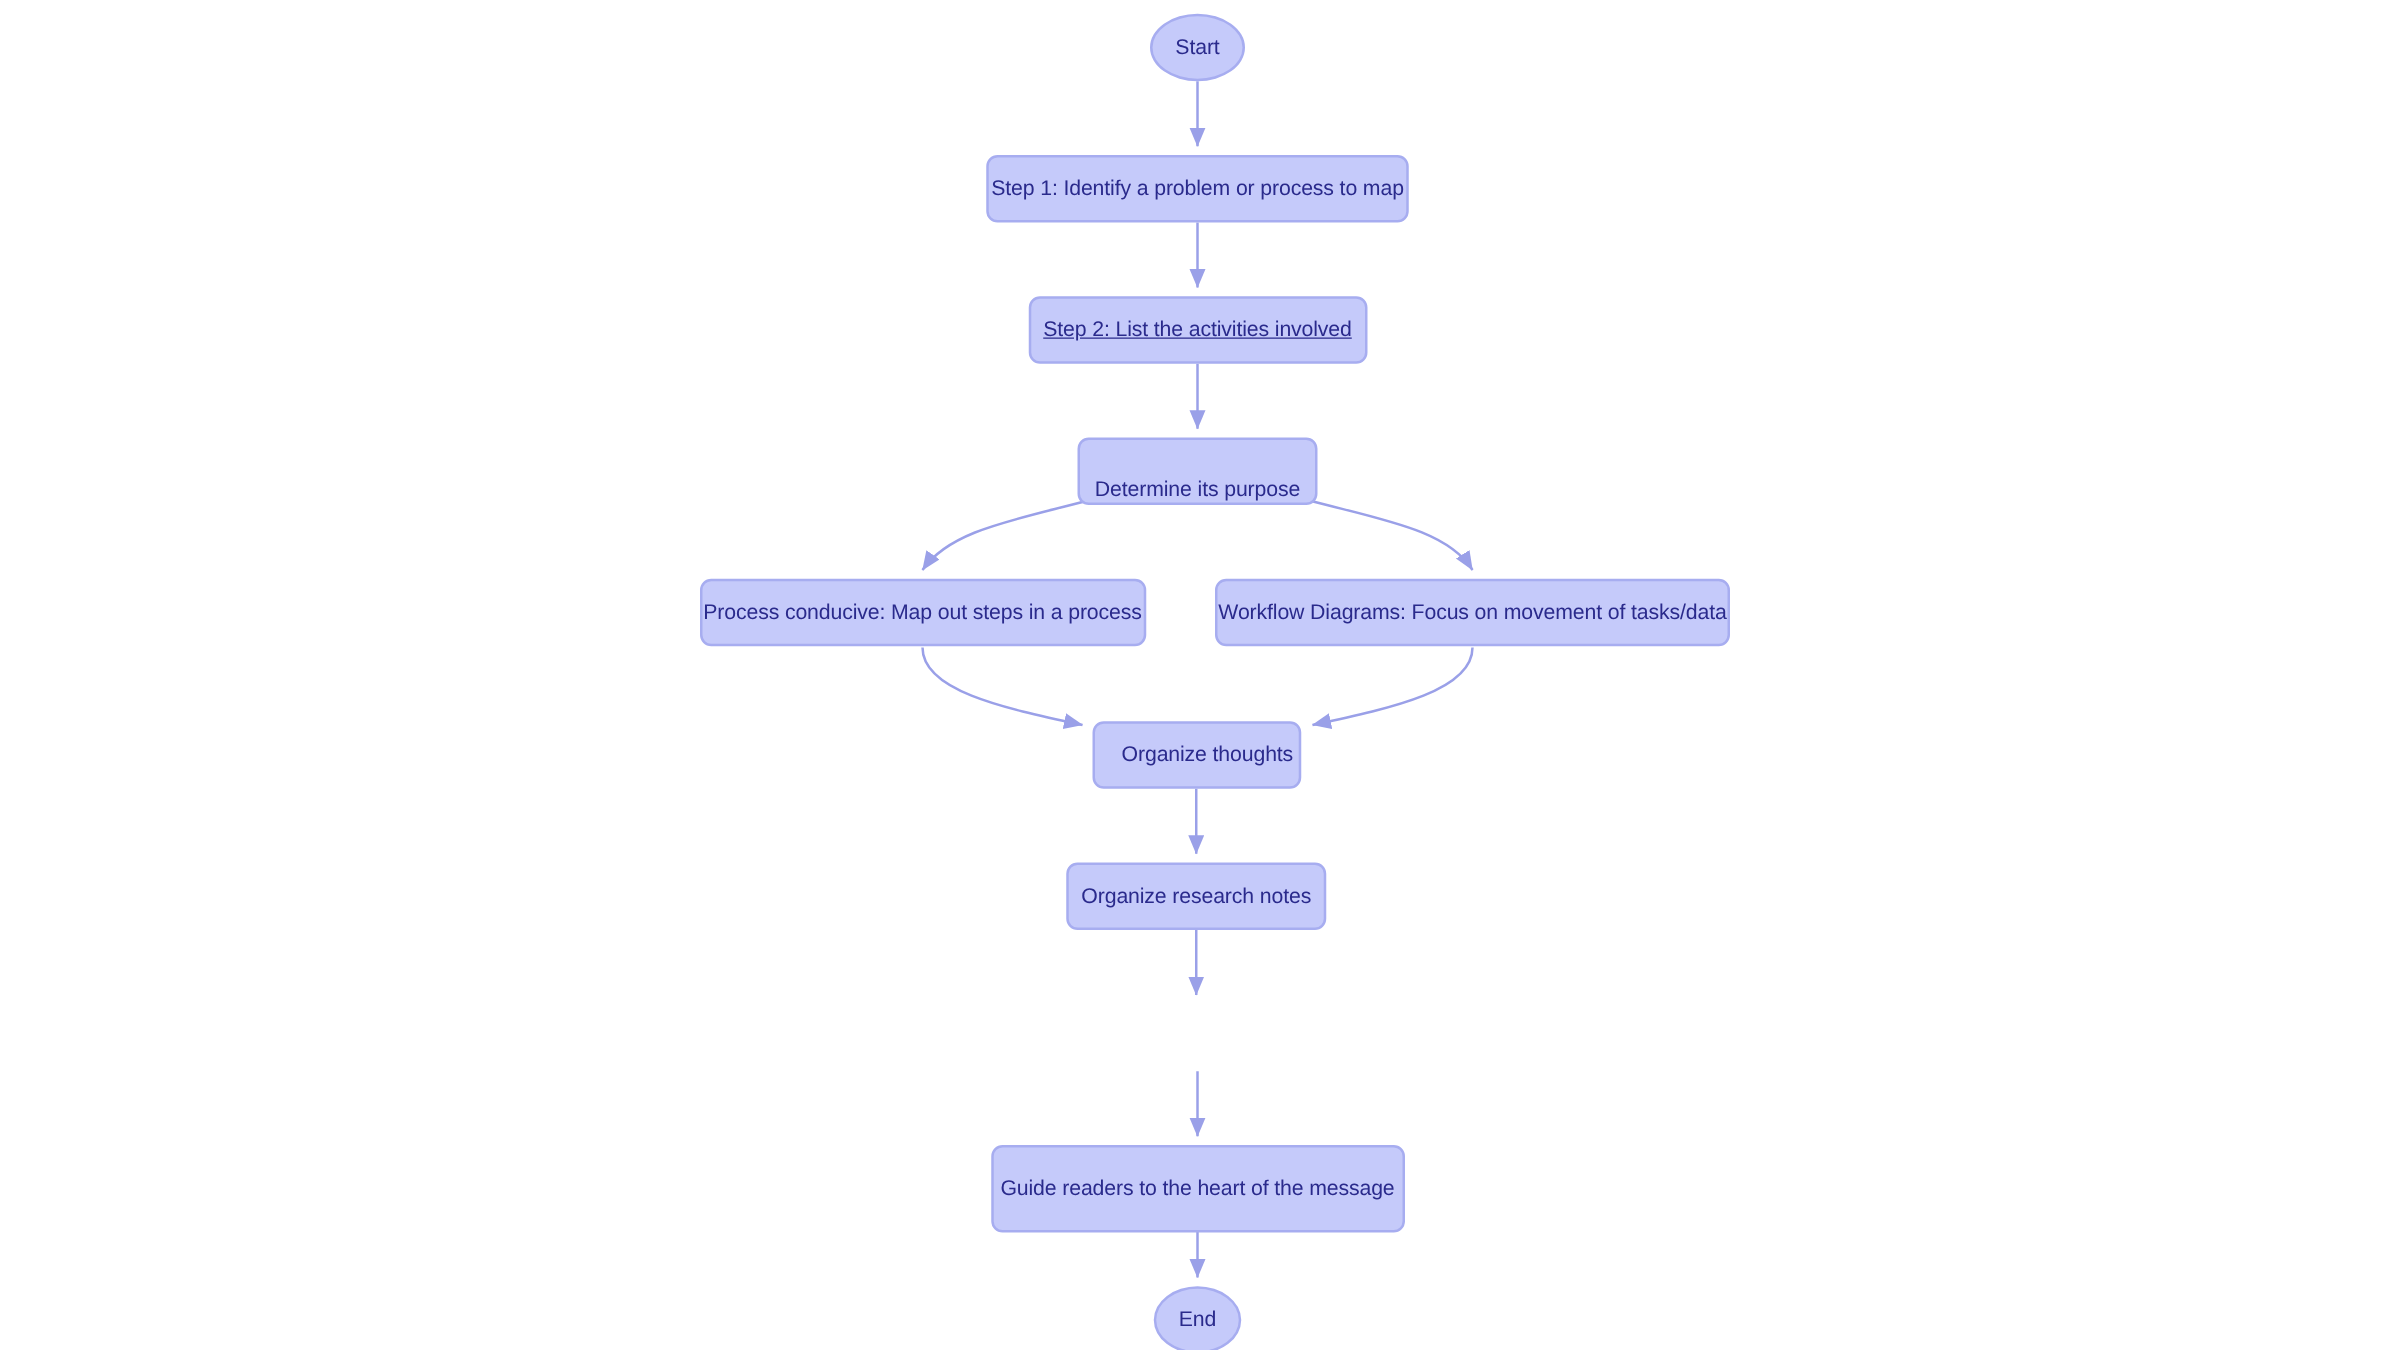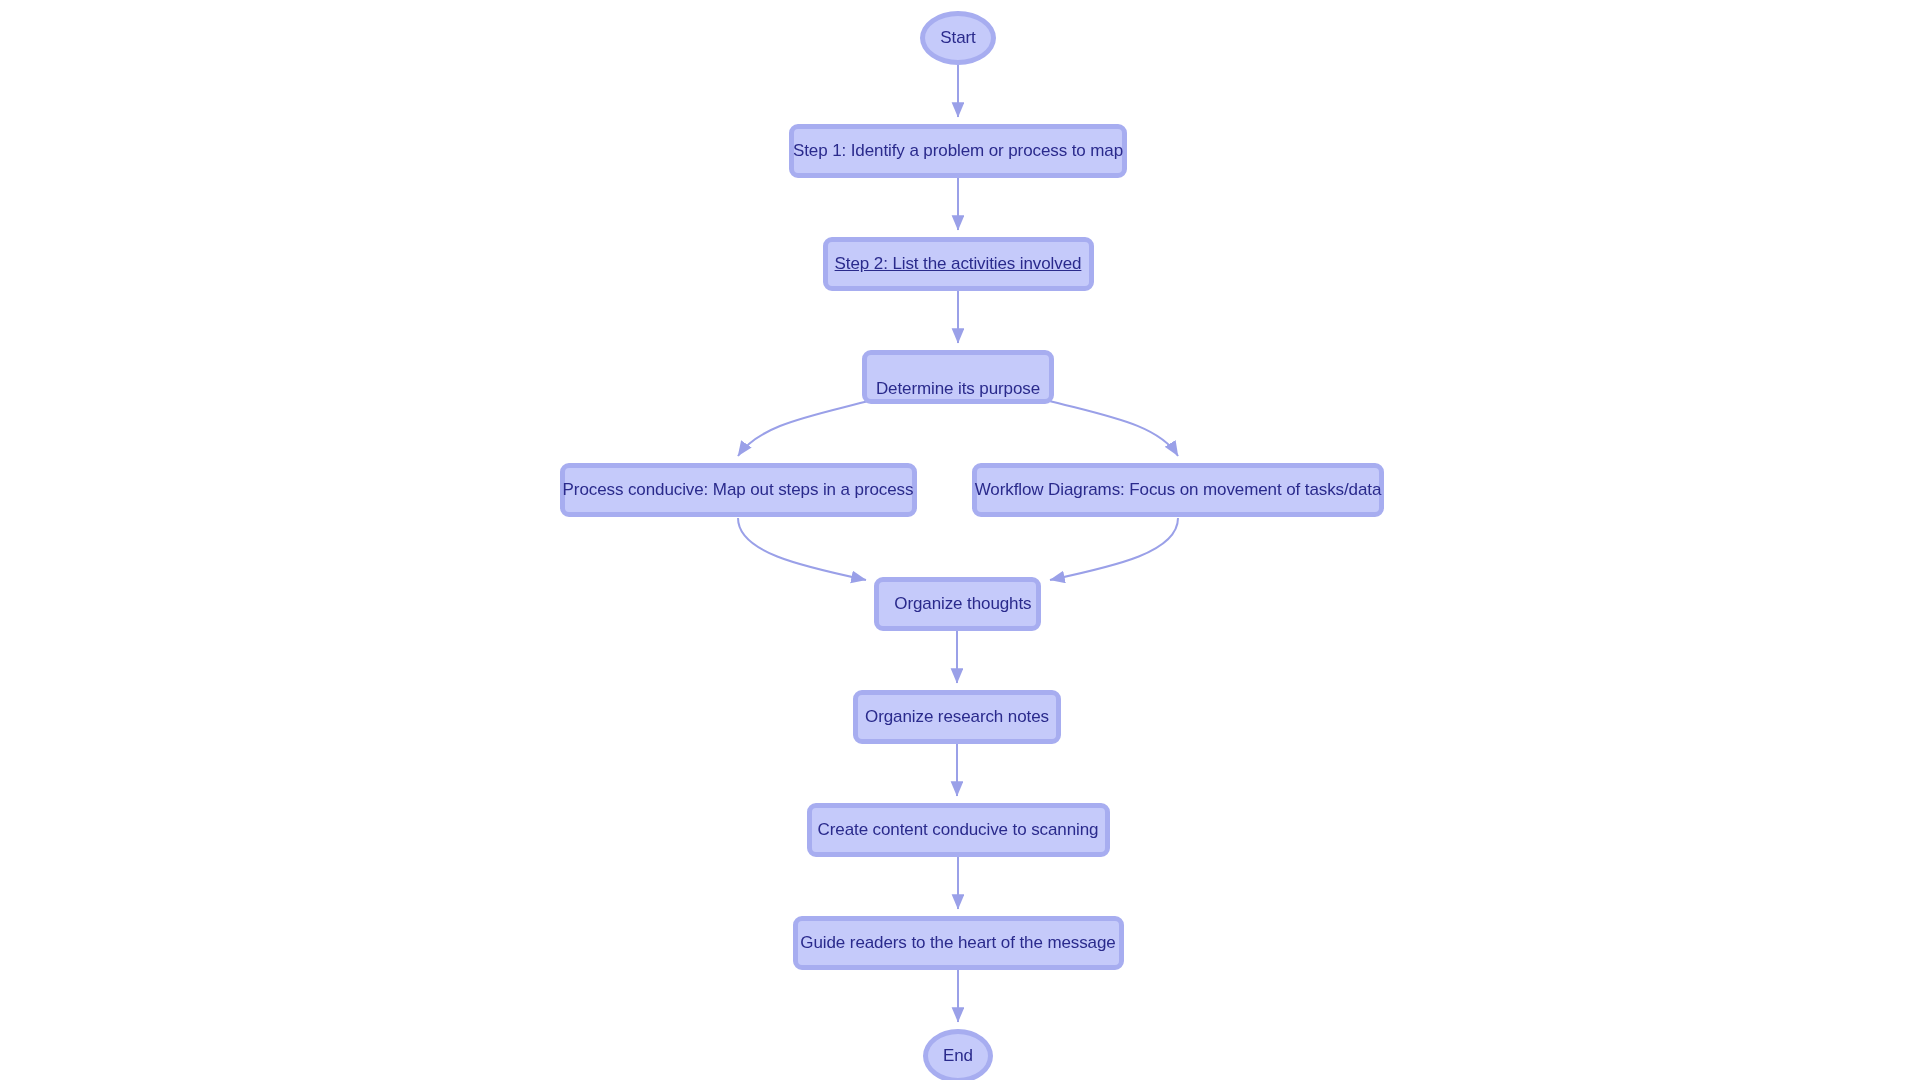--- a/index.html
+++ b/index.html
@@ -30,7 +30,7 @@
     position: absolute;
     box-sizing: border-box;
     background: #c5cafa;
-    border: 5px solid #0f766e;
+    border: 2px solid #0f766e;
     color: #2a2a8c;
     display: flex;
     align-items: center;

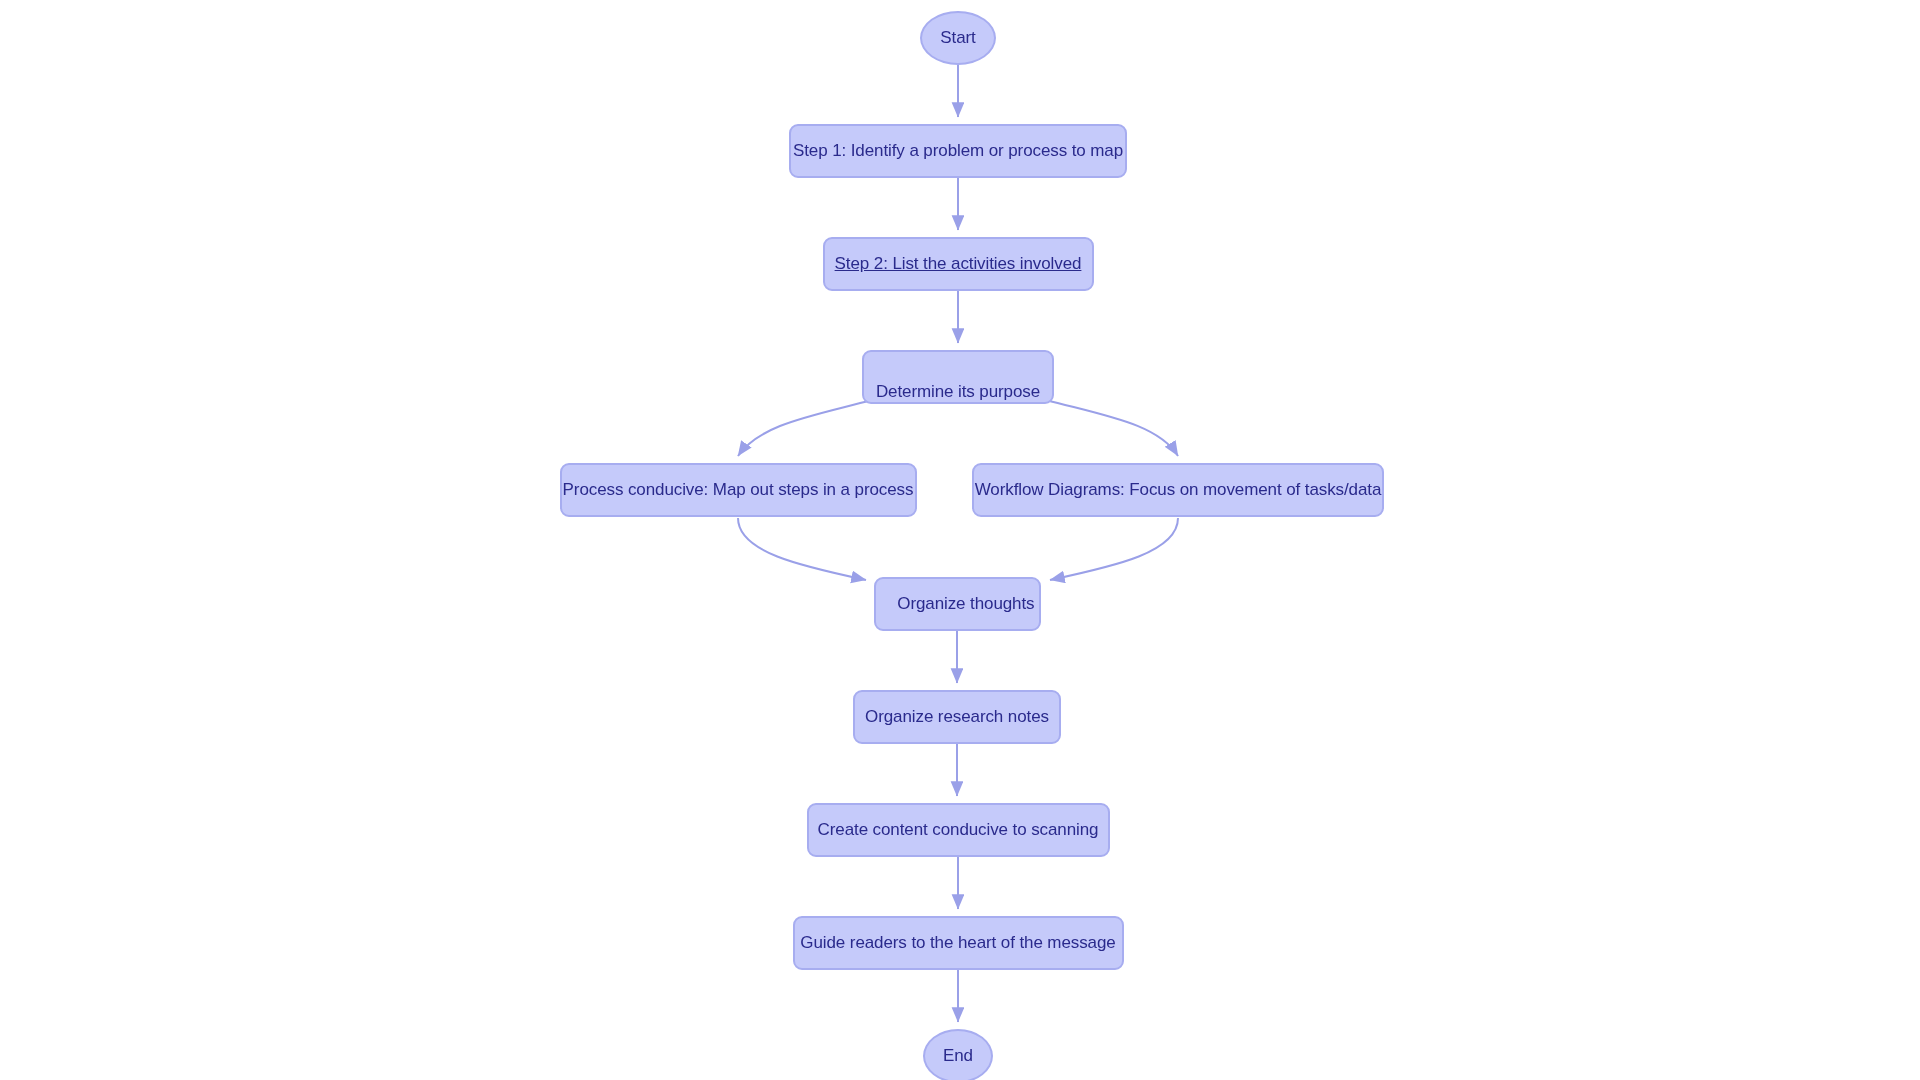--- a/index.html
+++ b/index.html
@@ -118,9 +118,6 @@
     <span class="node-label">Organize research notes</span>
   </div>
 
-  <div class="node" style="width: 303px; height: 54px; left: 806.5px; top: 803px; background: rgb(197, 202, 250); border-color: rgb(167, 173, 240); color: rgb(42, 42, 140);">
-    <span class="node-label">Create content conducive to scanning</span>
-  </div>
 
   <div class="node" style="width: 331px; height: 54px; left: 792.5px; top: 916px; background: rgb(197, 202, 250); border-color: rgb(167, 173, 240); color: rgb(42, 42, 140);">
     <span class="node-label">Guide readers to the heart of the message</span>

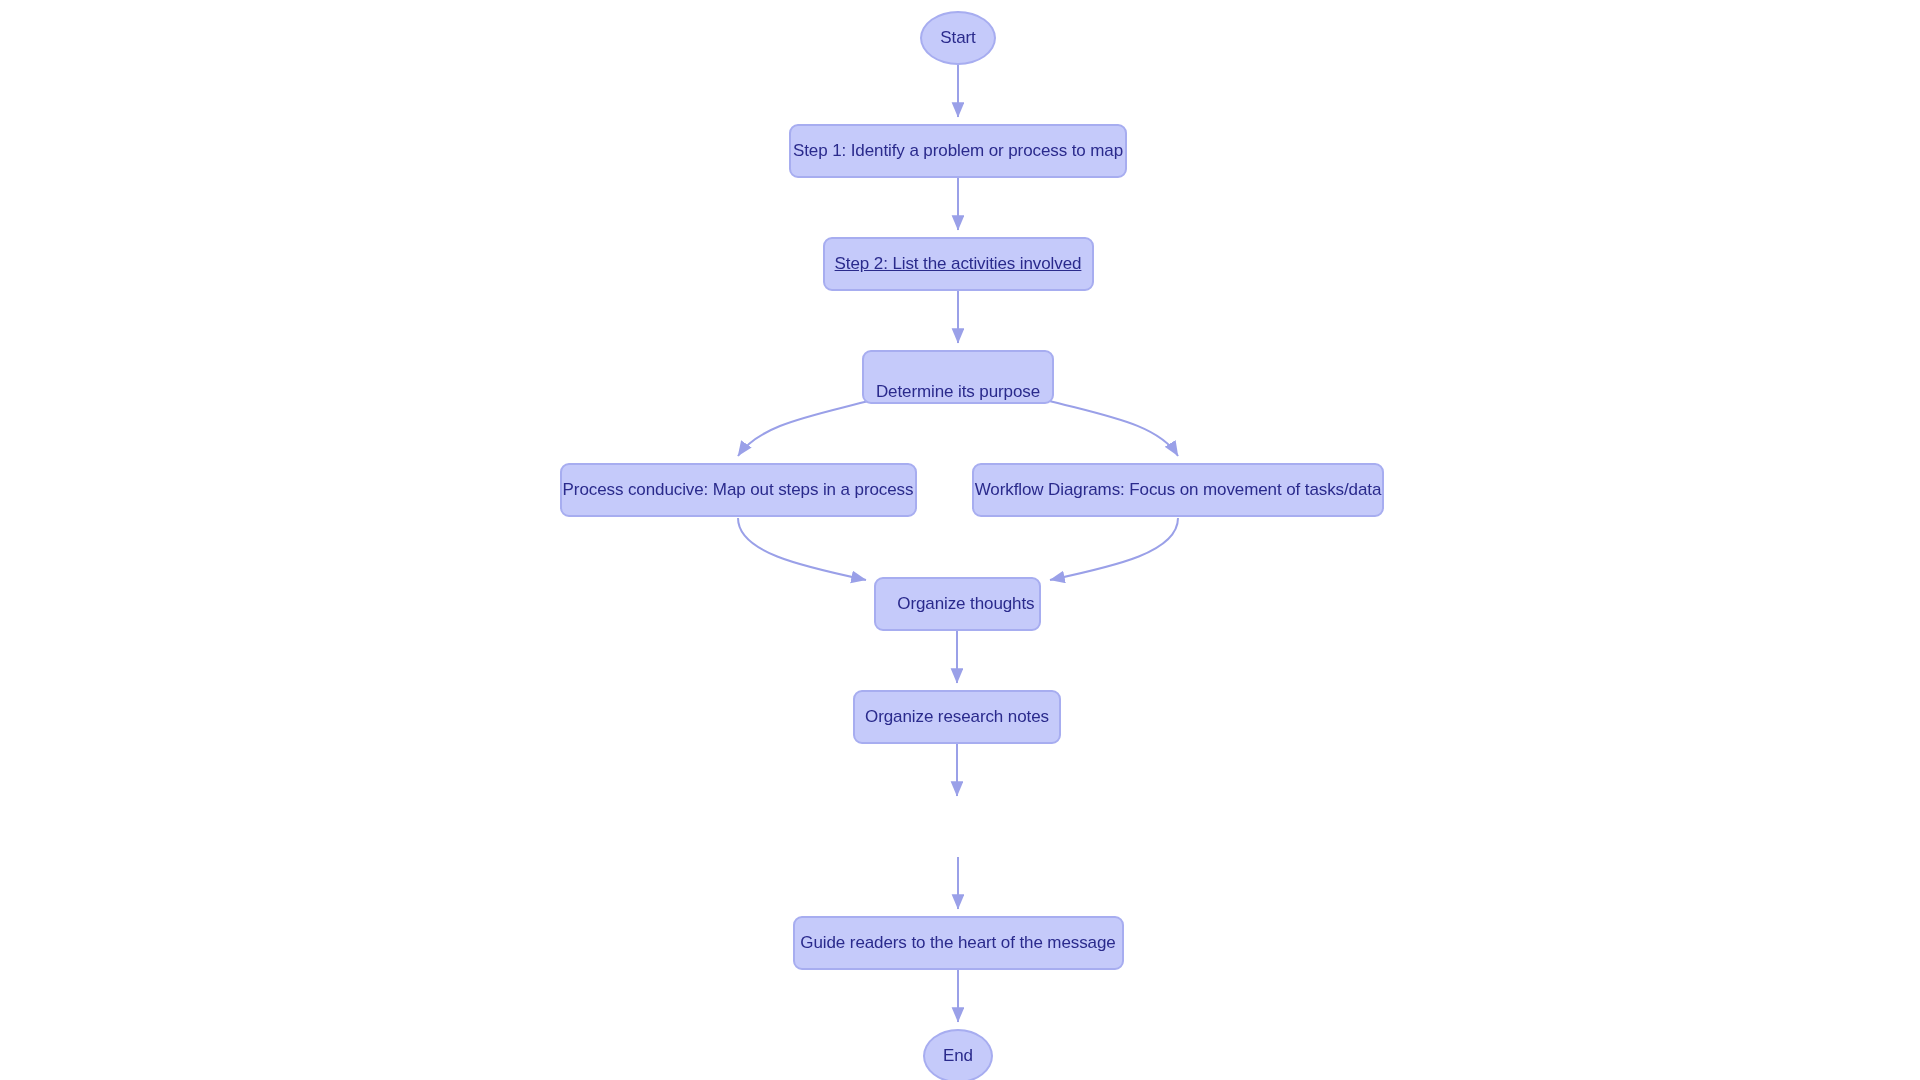--- a/index.html
+++ b/index.html
@@ -119,7 +119,7 @@
   </div>
 
 
-  <div class="node" style="width: 331px; height: 54px; left: 792.5px; top: 916px; background: rgb(197, 202, 250); border-color: rgb(167, 173, 240); color: rgb(42, 42, 140);">
+  <div class="node" style="width: 331px; height: 70px; left: 792.5px; top: 916px; background: rgb(197, 202, 250); border-color: rgb(167, 173, 240); color: rgb(42, 42, 140);">
     <span class="node-label">Guide readers to the heart of the message</span>
   </div>
 

